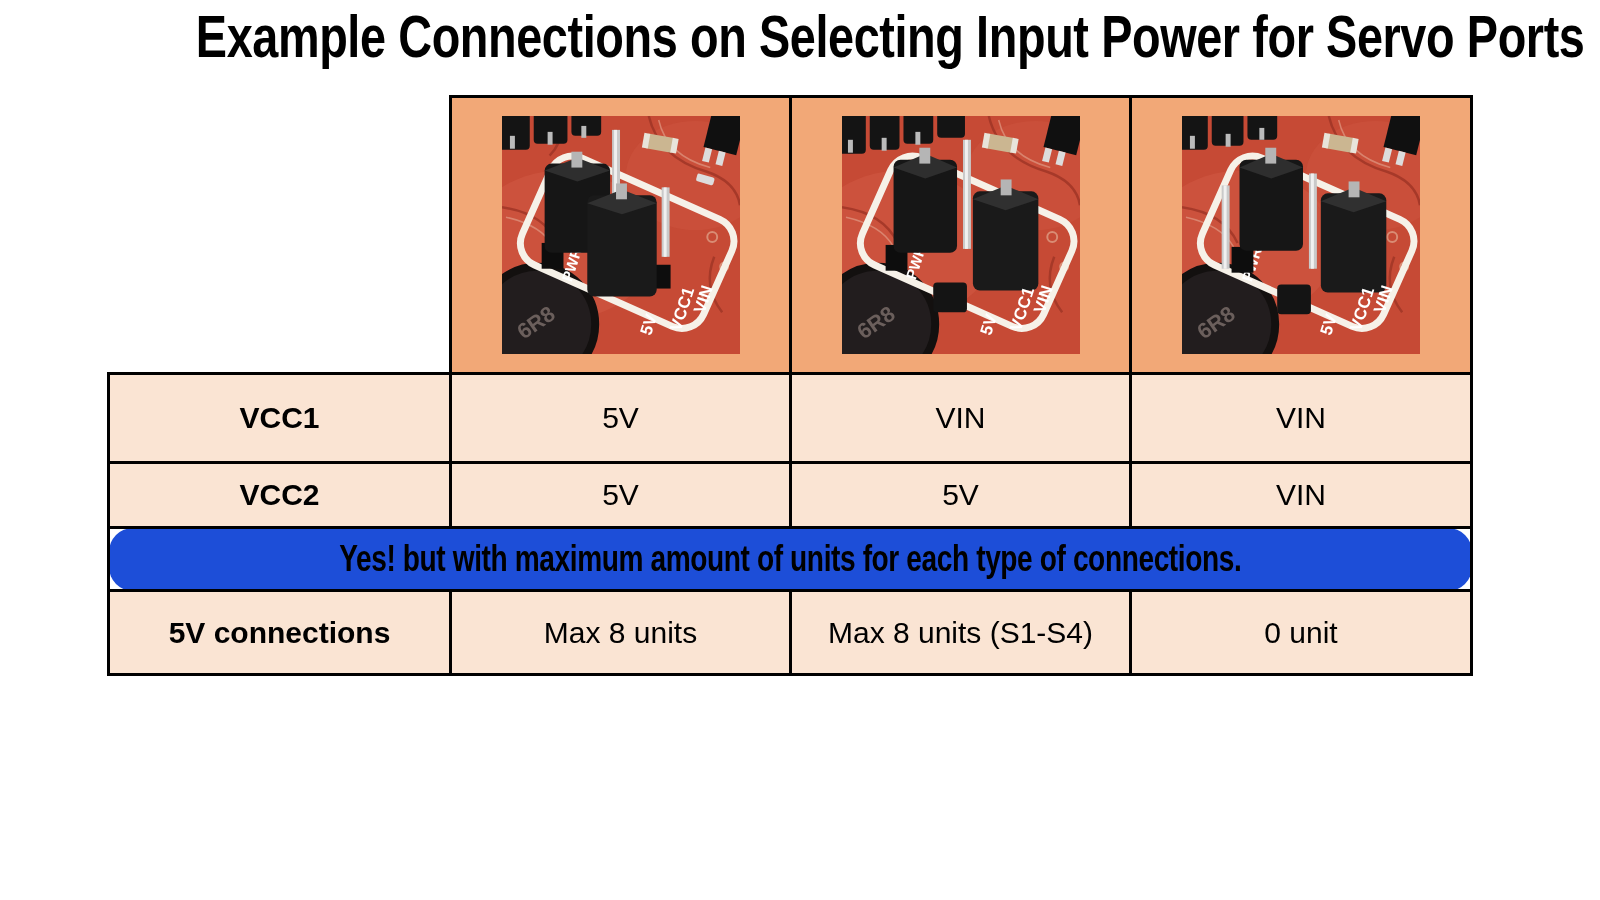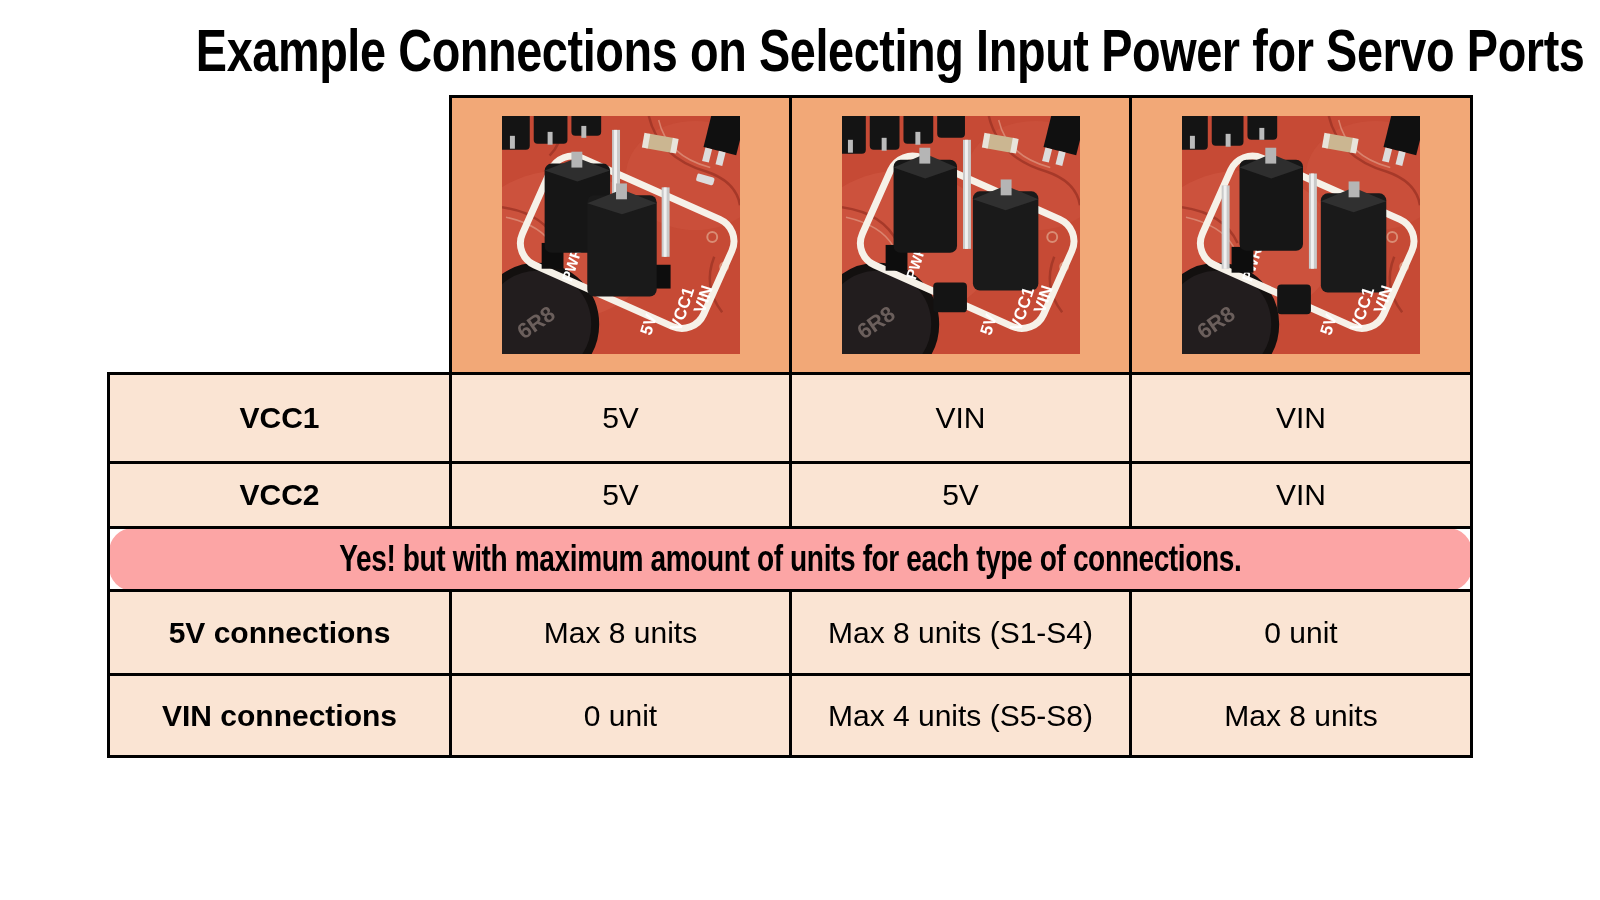--- a/index.html
+++ b/index.html
@@ -8,7 +8,7 @@
     font-family:"Liberation Sans",sans-serif;color:#000;
   }
   .title{
-    margin-top:14px;width:1600px;text-align:center;
+    width:1600px;text-align:center;
     font-weight:700;font-size:60px;line-height:74px;white-space:nowrap;
   }
   .cond{display:inline-block;transform:scaleX(0.78);transform-origin:center;white-space:nowrap;letter-spacing:-0.5px;}

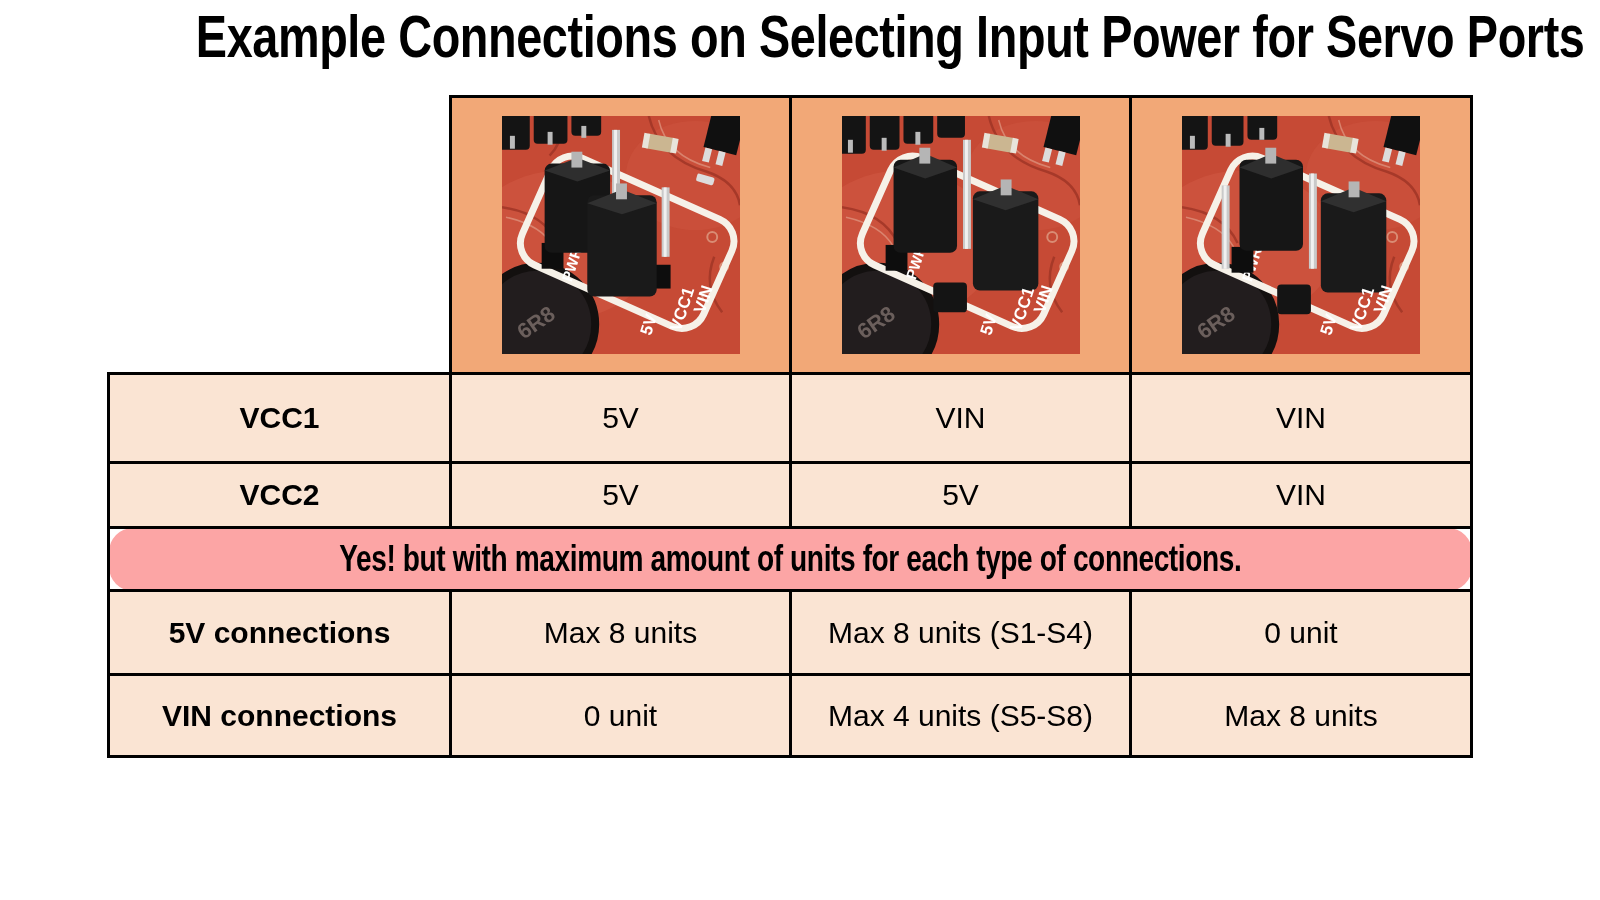--- a/index.html
+++ b/index.html
@@ -21,7 +21,7 @@
   td.cell{background:#FAE4D3;font-size:30px;font-weight:400;}
   td.hdr{background:#FAE4D3;font-size:30px;font-weight:700;}
   td.qrow{background:#F2A877;}
-  td.arow{background:#fca5a5;border-radius:24px;}
+  td.arow{background:#1d4ed8;border-radius:24px;}
   .qtxt{font-size:38px;font-weight:700;}
   .atxt{font-size:36px;font-weight:700;}
   svg.photo{display:block;margin:0 auto;}

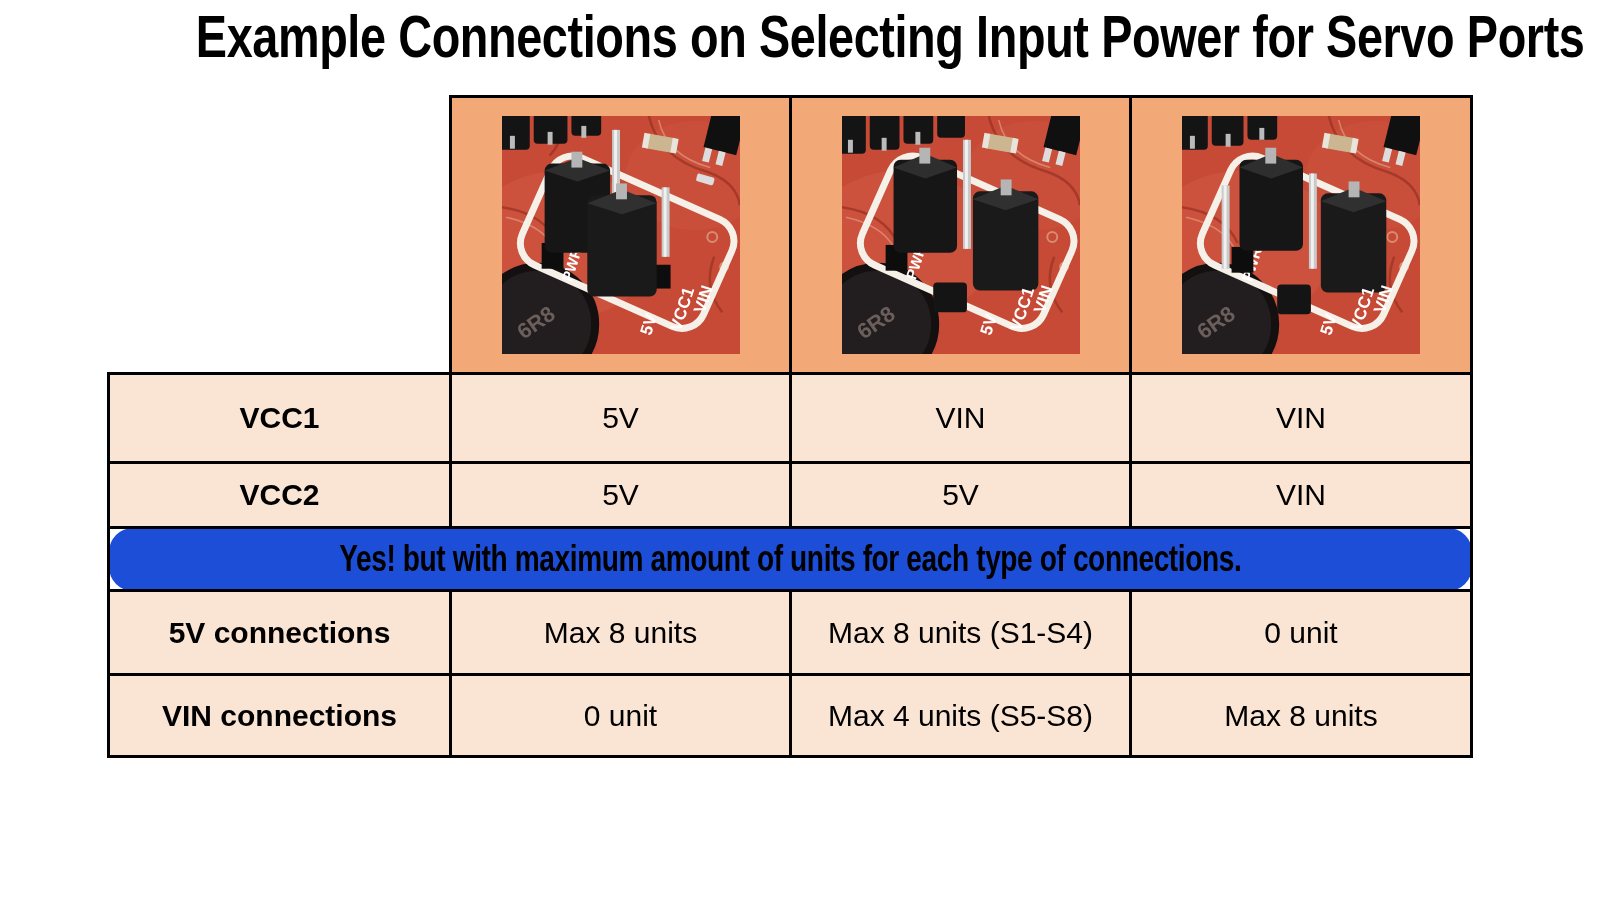--- a/index.html
+++ b/index.html
@@ -282,12 +282,6 @@
     <td class="cell">0 unit</td>
   </tr>
 
-  <tr style="height:82px">
-    <td class="hdr">VIN connections</td>
-    <td class="cell">0 unit</td>
-    <td class="cell">Max 4 units (S5-S8)</td>
-    <td class="cell">Max 8 units</td>
-  </tr>
 </tbody>
   </table>
 

